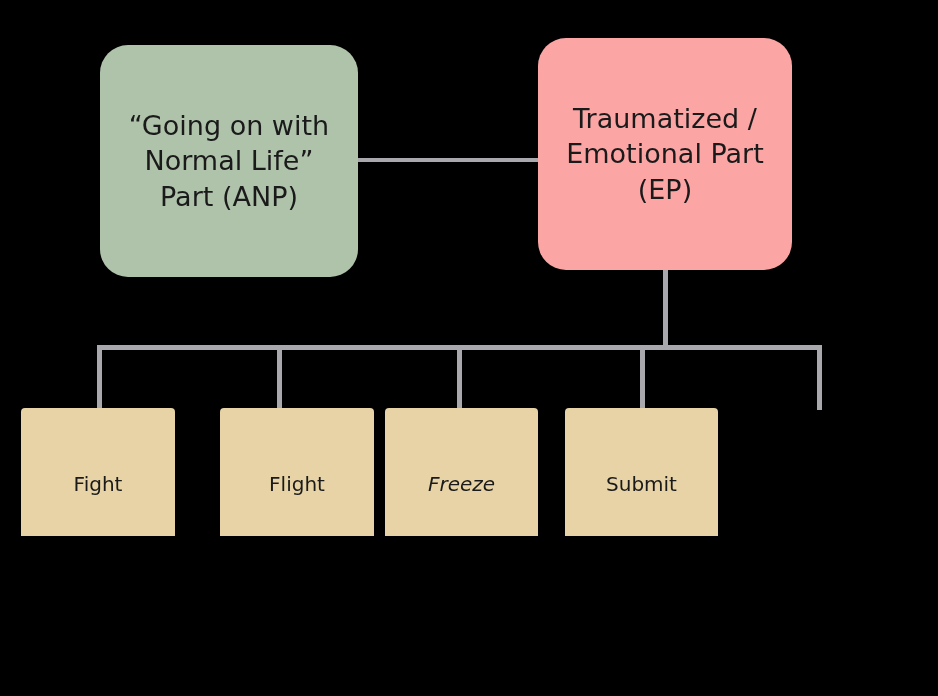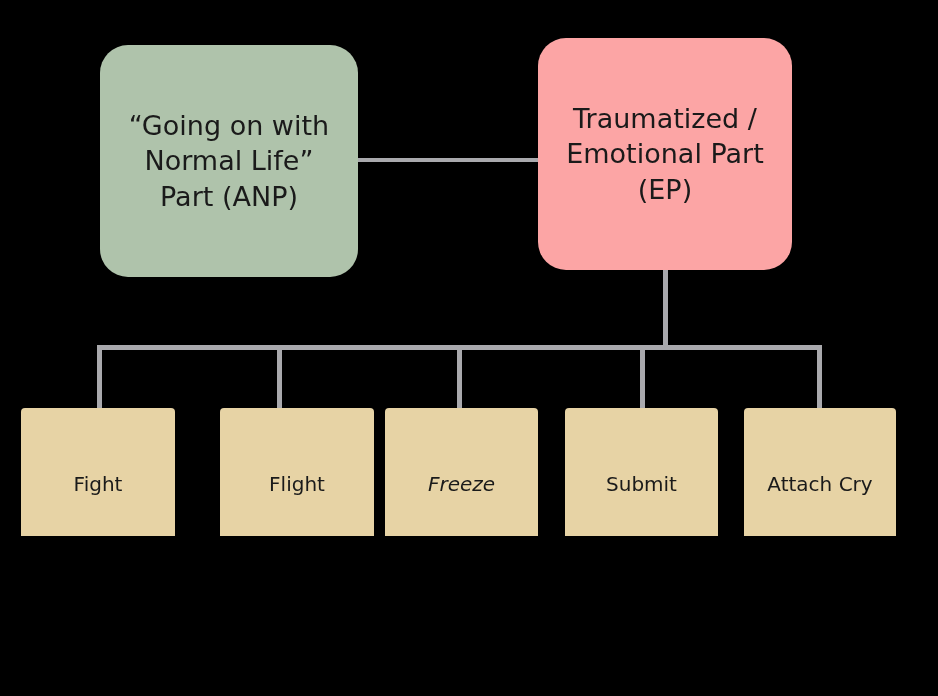--- a/index.html
+++ b/index.html
@@ -156,9 +156,6 @@
   <div class="node node-leaf leaf-3">
     <span class="node-label">Submit</span>
   </div>
-  <div class="node node-leaf leaf-4">
-    <span class="node-label">Attach Cry</span>
-  </div>
 
   <div class="watermark">
     <svg viewBox="0 0 66 64" xmlns="http://www.w3.org/2000/svg">

